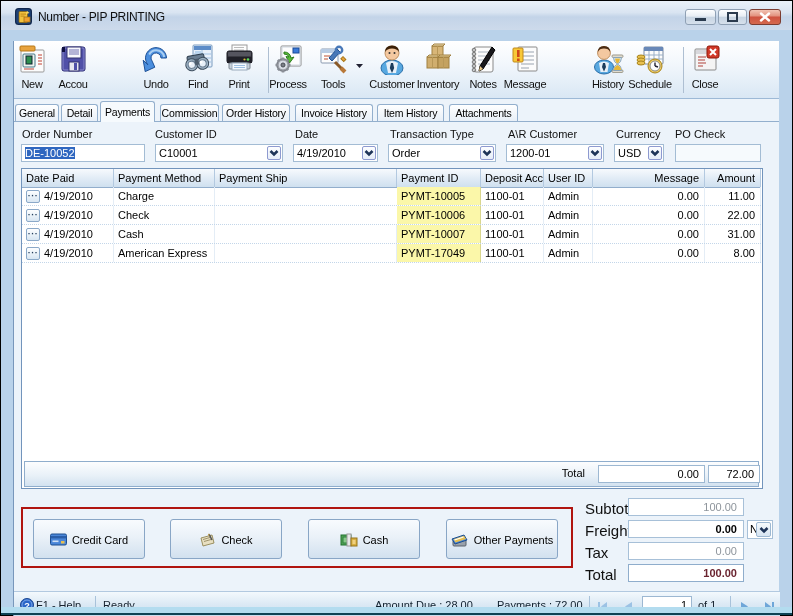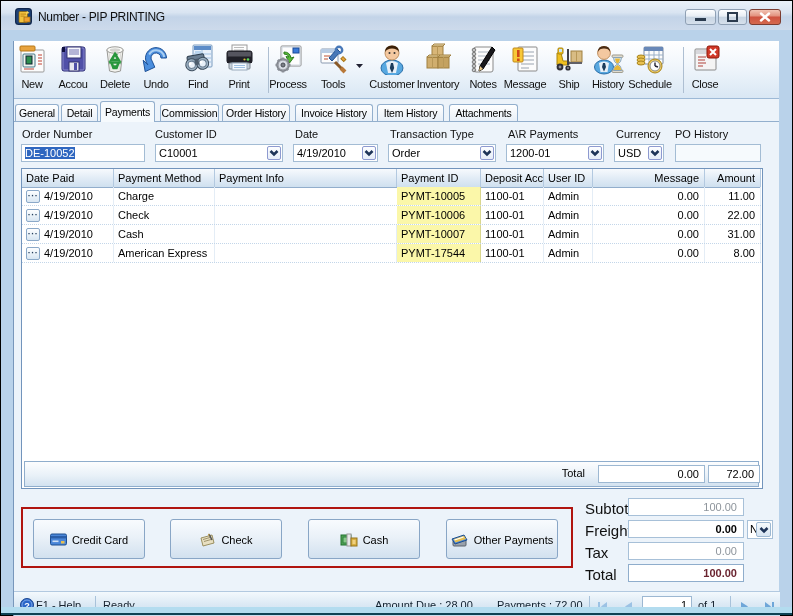--- a/index.html
+++ b/index.html
@@ -135,23 +135,6 @@
             <rect x="5" y="4" width="3" height="5" fill="#101040"></rect>
           </svg>
           <span class="lbl">Accou</span>
-        </div>
-      <div class="titem" style="left:73px">
-          <svg width="32" height="32" viewBox="0 0 32 32">
-            <path d="M8 7 L10.5 28 Q16 30.5 21.5 28 L24 7 Z" fill="#f4f4f0" stroke="#9a9a96"></path>
-            <path d="M10 8 L12 27 M22 8 L20 27" stroke="#dcdcd8" fill="none"></path>
-            <ellipse cx="16" cy="7" rx="8.2" ry="3.2" fill="#fbfbf8" stroke="#9a9a96"></ellipse>
-            <ellipse cx="16" cy="7" rx="5.2" ry="1.8" fill="#d4d4d0"></ellipse>
-            <g fill="#28963c">
-              <path d="M16 11 l3.6 6 h-7.2 Z" fill="none" stroke="#28963c" stroke-width="2.6"></path>
-              <path d="M16 10 l3.2 1.8 -3.2 1.8 Z"></path>
-              <path d="M12.5 19.5 h7 l-2 5.5 h-3 Z" fill="none" stroke="#28963c" stroke-width="2.6"></path>
-              <path d="M10.8 21.5 l-1.2 -3.4 3.4 0.6 Z"></path>
-              <path d="M21.2 21.5 l1.2 -3.4 -3.4 0.6 Z"></path>
-              <path d="M16 26.5 l-2.8 -2.2 2.8 -2.2 Z" transform="rotate(90 16 24.3)"></path>
-            </g>
-          </svg>
-          <span class="lbl">Delete</span>
         </div>
       <div class="titem" style="left:114px">
           <svg width="32" height="32" viewBox="0 0 32 32">

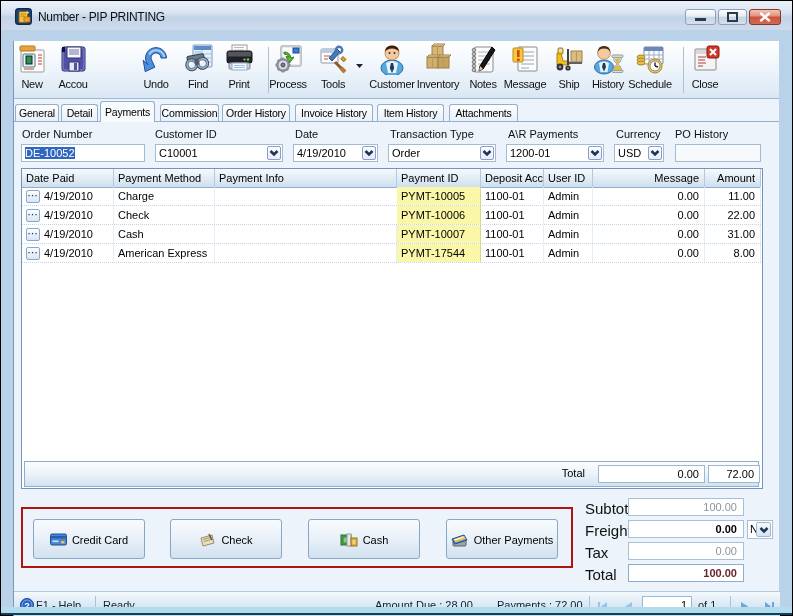--- a/index.html
+++ b/index.html
@@ -292,22 +292,6 @@
             <rect x="8" y="15.5" width="2.6" height="2.5" fill="#d04818"></rect>
           </svg>
           <span class="lbl">Message</span>
-        </div>
-      <div class="titem" style="left:527px">
-          <svg width="32" height="32" viewBox="0 0 32 32">
-            <rect x="18" y="8" width="11" height="11" fill="#d8bc84" stroke="#a08040"></rect>
-            <line x1="23.5" y1="8" x2="23.5" y2="19" stroke="#b89858"></line>
-            <path d="M4 10 h4 l2 8 h6 v4 h-12 Z" fill="#f0c020" stroke="#a88410"></path>
-            <rect x="5" y="5" width="5" height="6" rx="1" fill="#f0c020" stroke="#a88410"></rect>
-            <rect x="6" y="6" width="3" height="3" fill="#c8e4f4"></rect>
-            <rect x="14" y="6" width="2" height="16" fill="#404048"></rect>
-            <rect x="16" y="19" width="13" height="2" fill="#606068"></rect>
-            <circle cx="7" cy="24" r="3.4" fill="#303038"></circle>
-            <circle cx="7" cy="24" r="1.4" fill="#909098"></circle>
-            <circle cx="15" cy="25" r="2.6" fill="#303038"></circle>
-            <circle cx="15" cy="25" r="1" fill="#909098"></circle>
-          </svg>
-          <span class="lbl">Ship</span>
         </div>
       <div class="titem" style="left:566px">
           <svg width="32" height="32" viewBox="0 0 32 32">

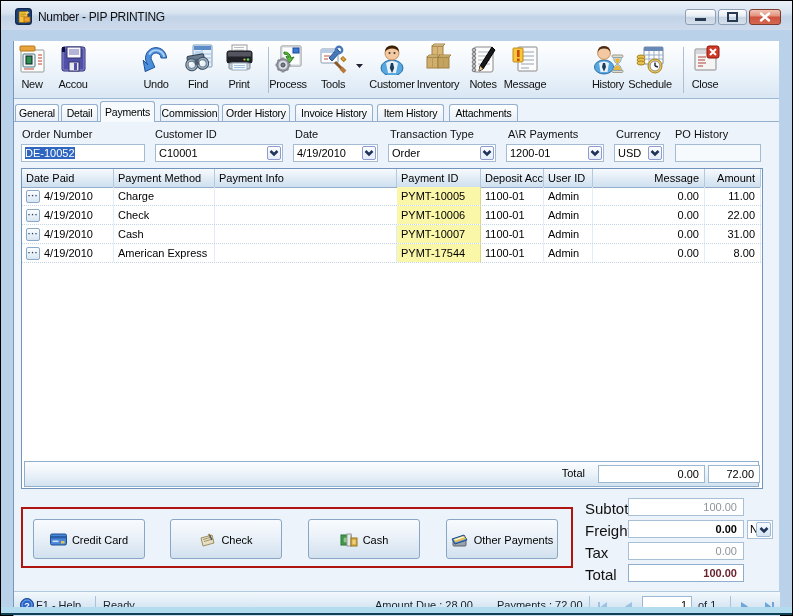--- a/index.html
+++ b/index.html
@@ -371,7 +371,7 @@
       <span class="flabel" style="left:141px">Customer ID</span>
       <span class="flabel" style="left:281px">Date</span>
       <span class="flabel" style="left:376px">Transaction Type</span>
-      <span class="flabel" style="left:494px">A\R Payments</span>
+      <span class="flabel" style="left:494px">A\R Customer</span>
       <span class="flabel" style="left:602px">Currency</span>
       <span class="flabel" style="left:661px">PO History</span>
       <div class="ffield" style="left:7px;width:124px"><span style="background:#2f67c0;color:#fff">DE-10052</span></div>

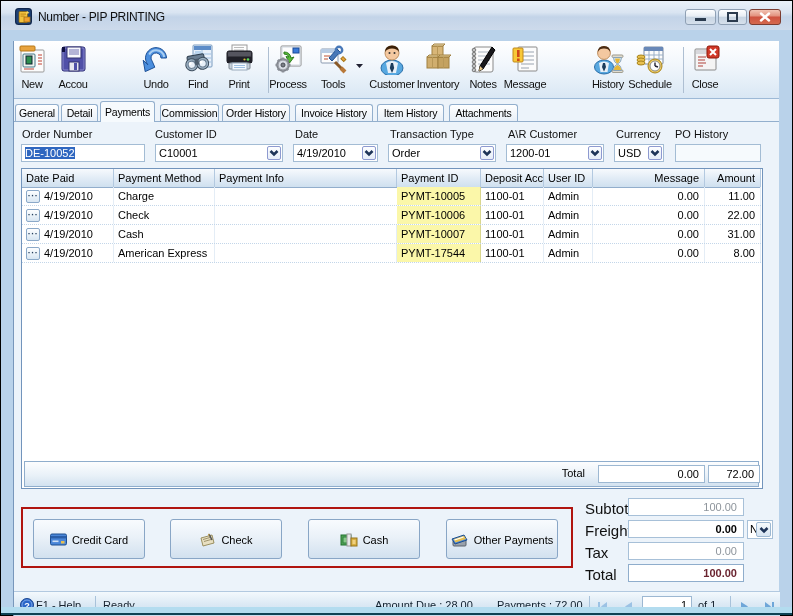--- a/index.html
+++ b/index.html
@@ -373,7 +373,7 @@
       <span class="flabel" style="left:376px">Transaction Type</span>
       <span class="flabel" style="left:494px">A\R Customer</span>
       <span class="flabel" style="left:602px">Currency</span>
-      <span class="flabel" style="left:661px">PO History</span>
+      <span class="flabel" style="left:661px">PO Check</span>
       <div class="ffield" style="left:7px;width:124px"><span style="background:#2f67c0;color:#fff">DE-10052</span></div>
       <div class="ffield combo" style="left:141px;width:128px">C10001<div class="arrowbtn">
               <svg width="12" height="9">

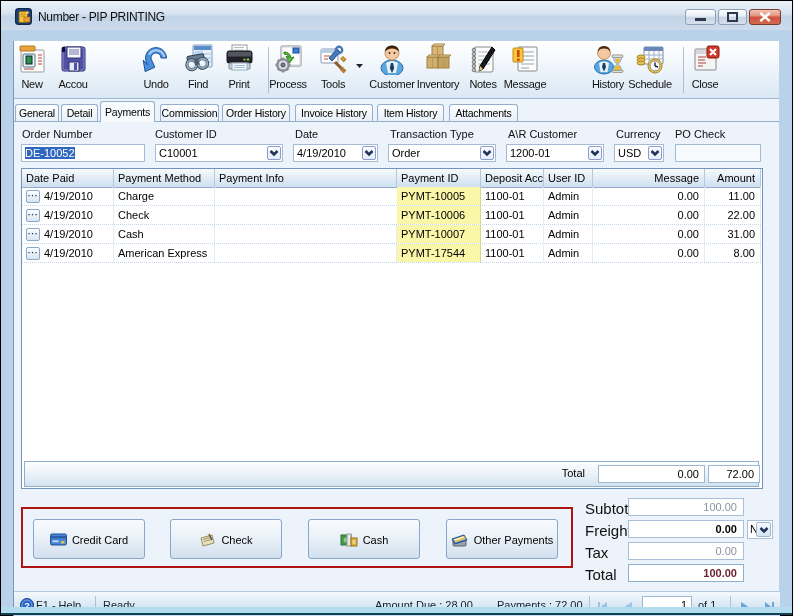--- a/index.html
+++ b/index.html
@@ -406,7 +406,7 @@
       <div id="ghead">
         <div class="hcell" style="left:0px;width:92px">Date Paid</div>
         <div class="hcell" style="left:92px;width:101px">Payment Method</div>
-        <div class="hcell" style="left:193px;width:182px">Payment Info</div>
+        <div class="hcell" style="left:193px;width:182px">Payment Ship</div>
         <div class="hcell" style="left:375px;width:84px">Payment ID</div>
         <div class="hcell" style="left:459px;width:63px">Deposit Accou</div>
         <div class="hcell" style="left:522px;width:49px">User ID</div>

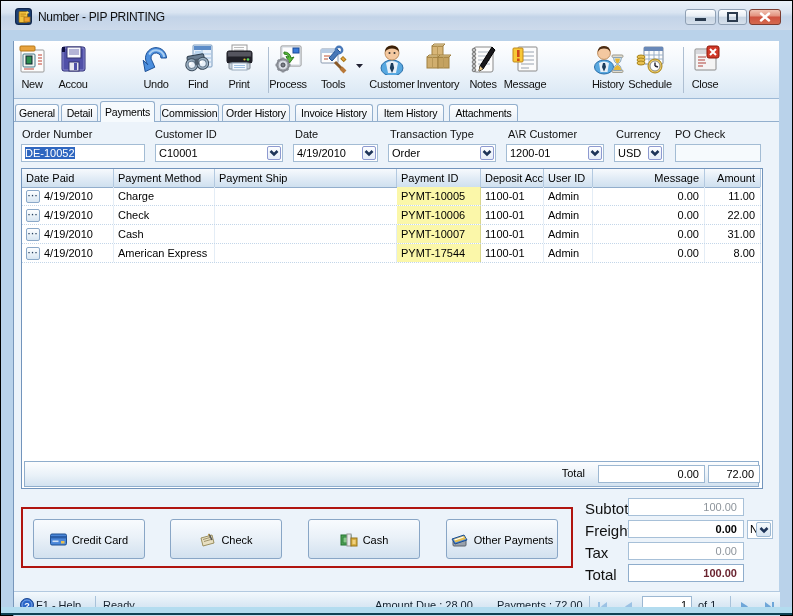--- a/index.html
+++ b/index.html
@@ -449,7 +449,7 @@
             <div class="gcell" style="left:18px;width:74px">4/19/2010</div>
             <div class="gcell" style="left:92px;width:101px">American Express</div>
             <div class="gcell" style="left:193px;width:182px"></div>
-            <div class="gcell y" style="left:375px;width:84px">PYMT-17544</div>
+            <div class="gcell y" style="left:375px;width:84px">PYMT-17049</div>
             <div class="gcell" style="left:459px;width:63px">1100-01</div>
             <div class="gcell" style="left:522px;width:49px">Admin</div>
             <div class="gcell r" style="left:571px;width:112px">0.00</div>

